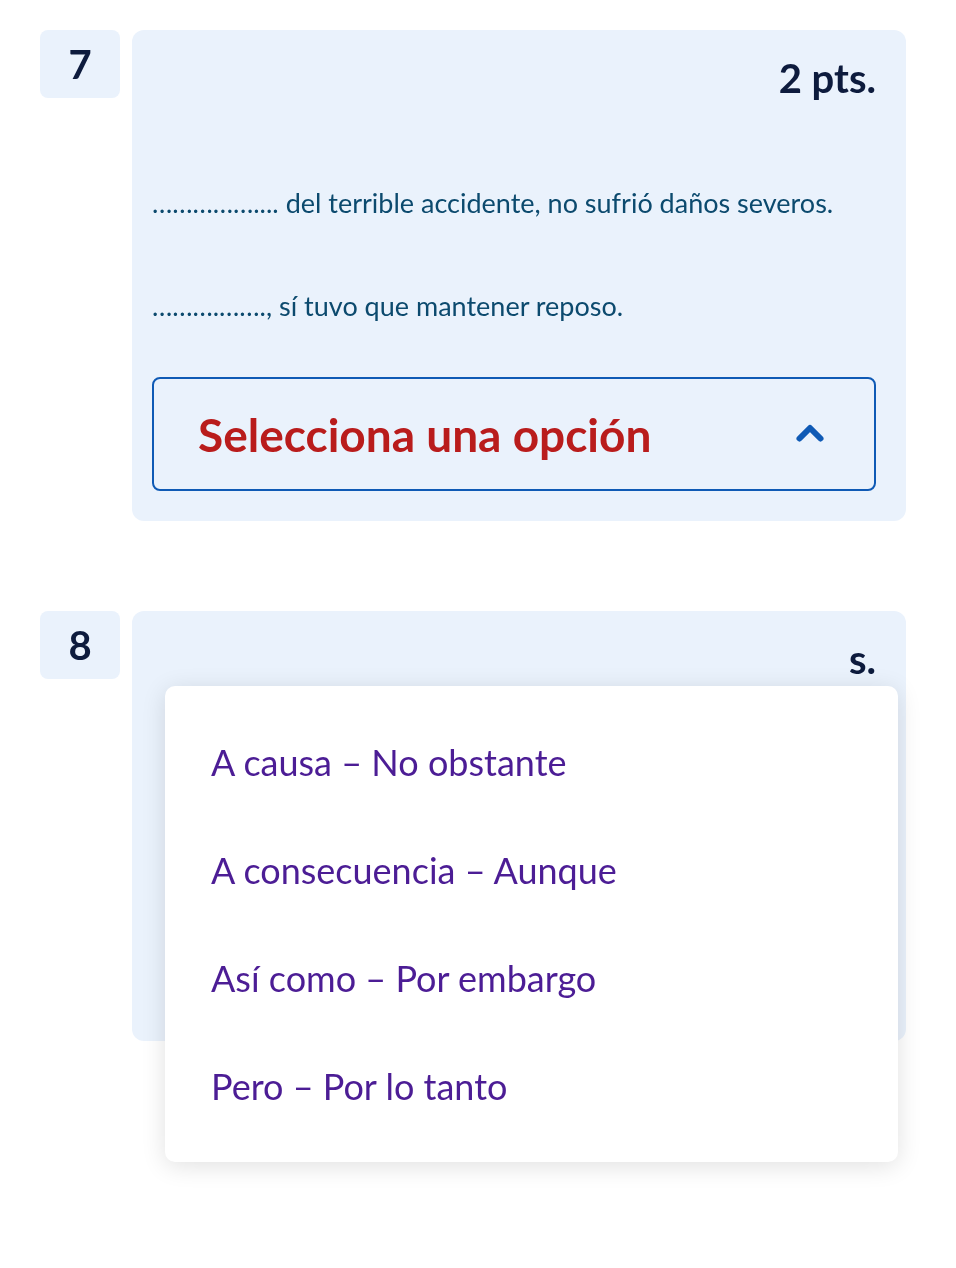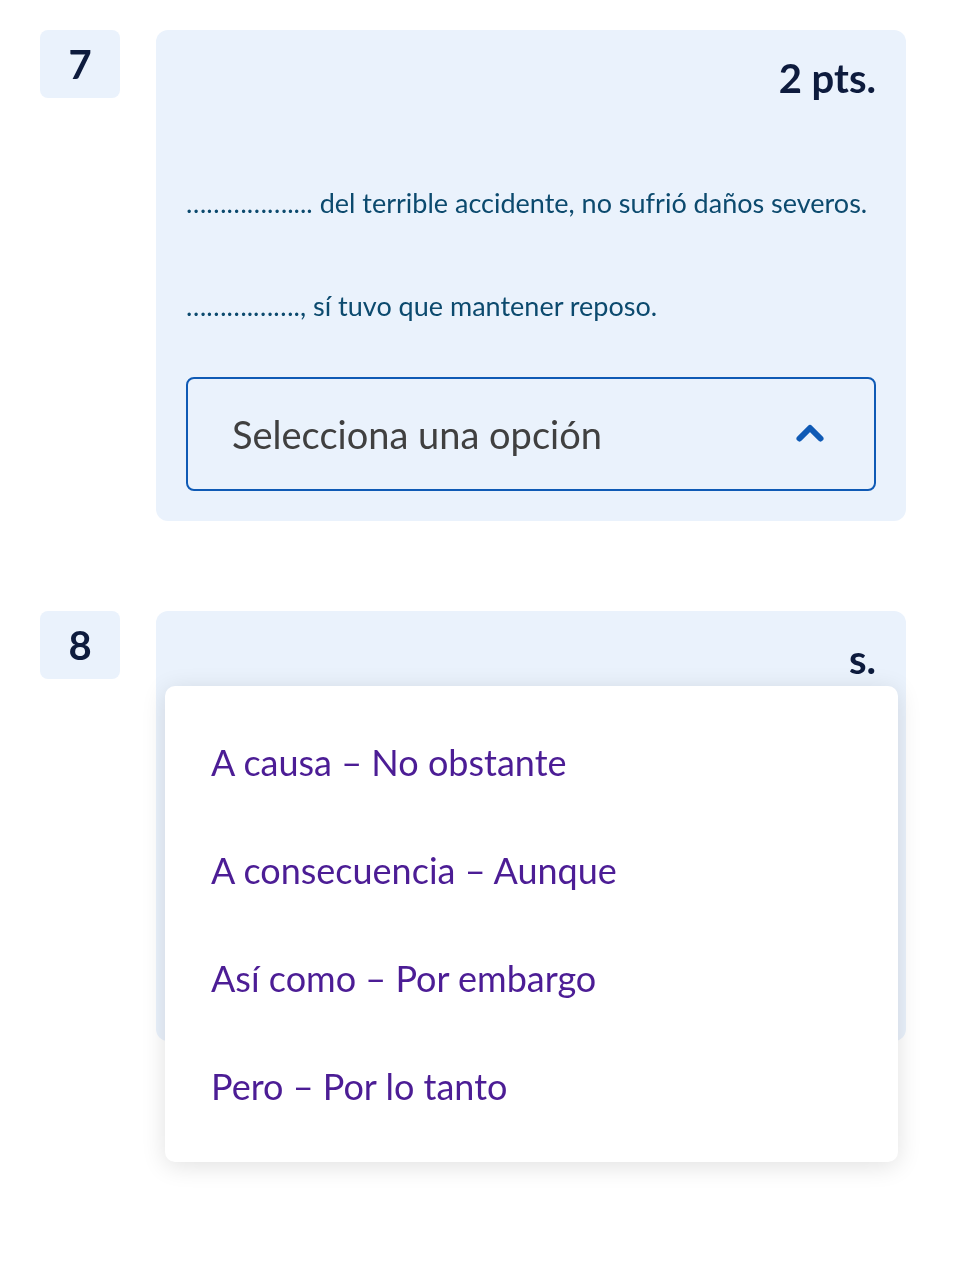--- a/index.html
+++ b/index.html
@@ -37,9 +37,8 @@
     flex: 1;
     background: #eaf2fc;
     border-radius: 12px;
-    padding: 24px 30px 30px 30px;
+    padding: 24px 30px 30px 20px;
     position: relative;
-    margin-left: 24px;
   }
   .q-points {
     text-align: right;

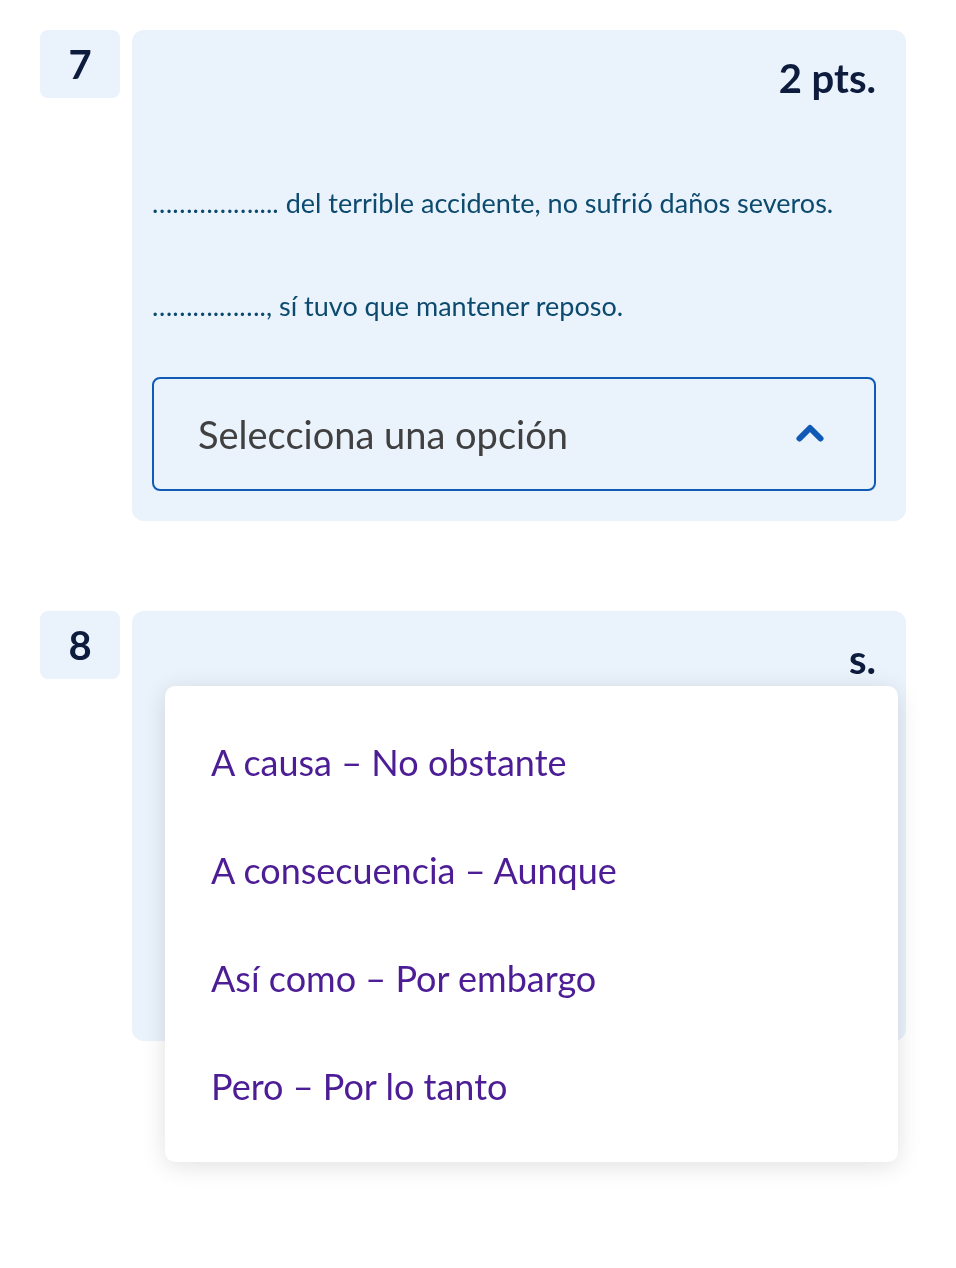--- a/index.html
+++ b/index.html
@@ -65,8 +65,9 @@
     cursor: pointer;
   }
   .select-placeholder {
-    font-size: 38px;
-    color: #404040;
+    font-size: 46px;
+    color: #b91c1c;
+    font-weight: bold;
   }
   .chevron {
     width: 40px;

